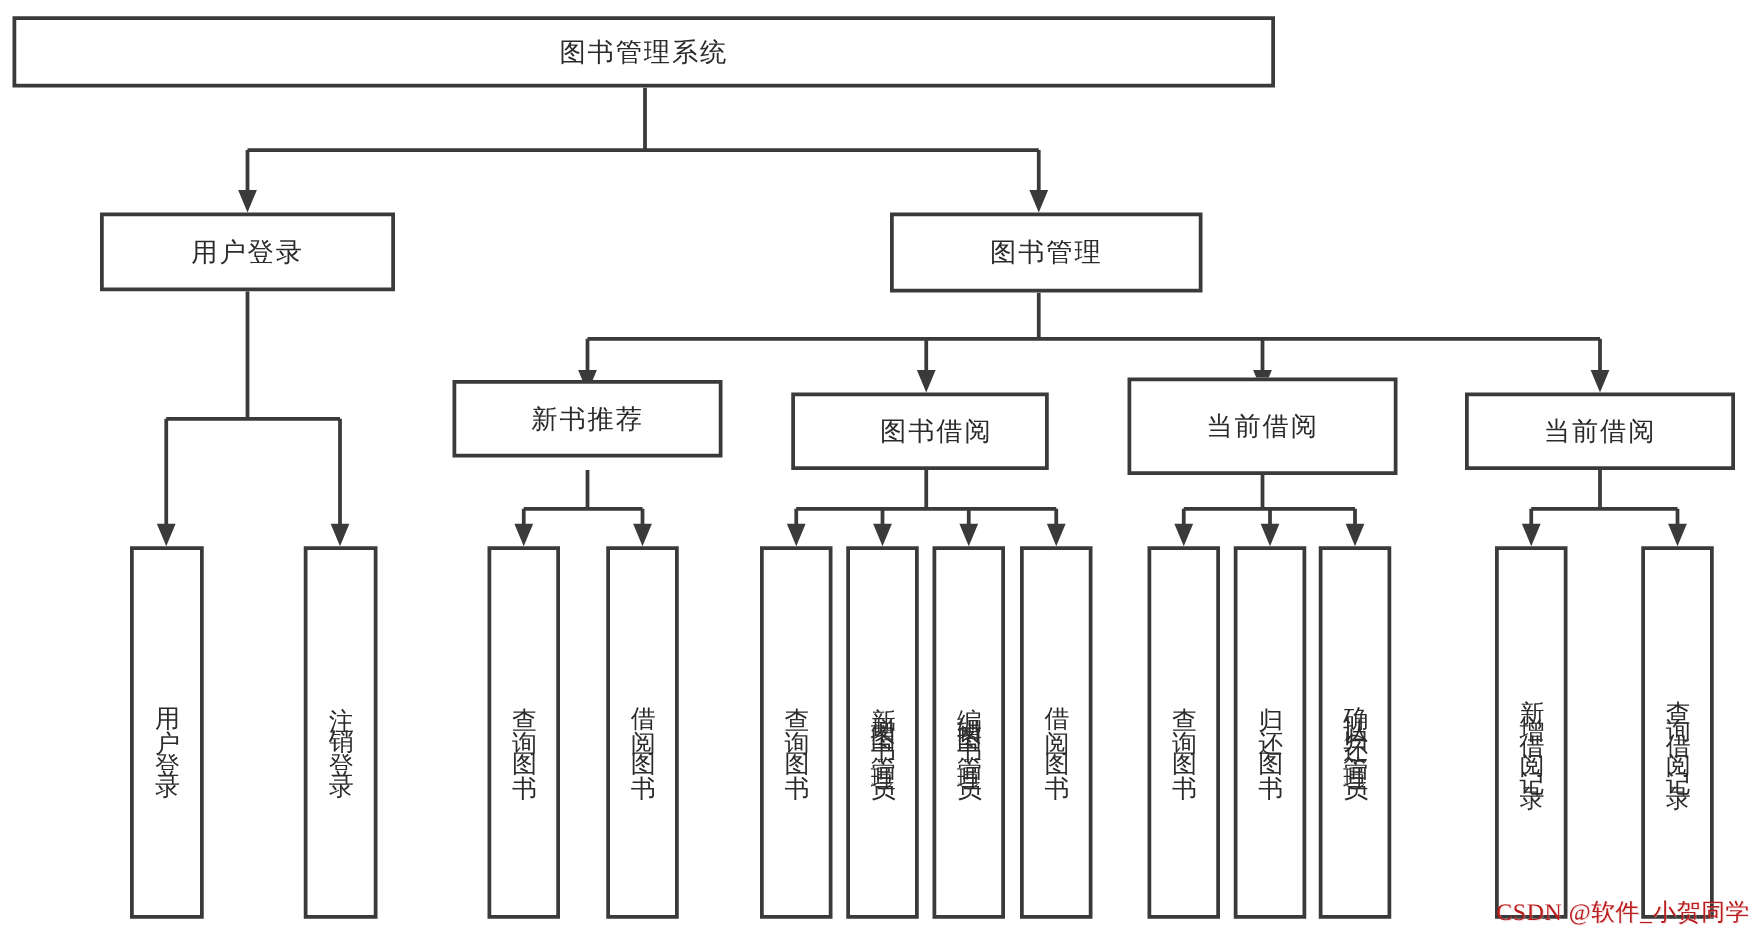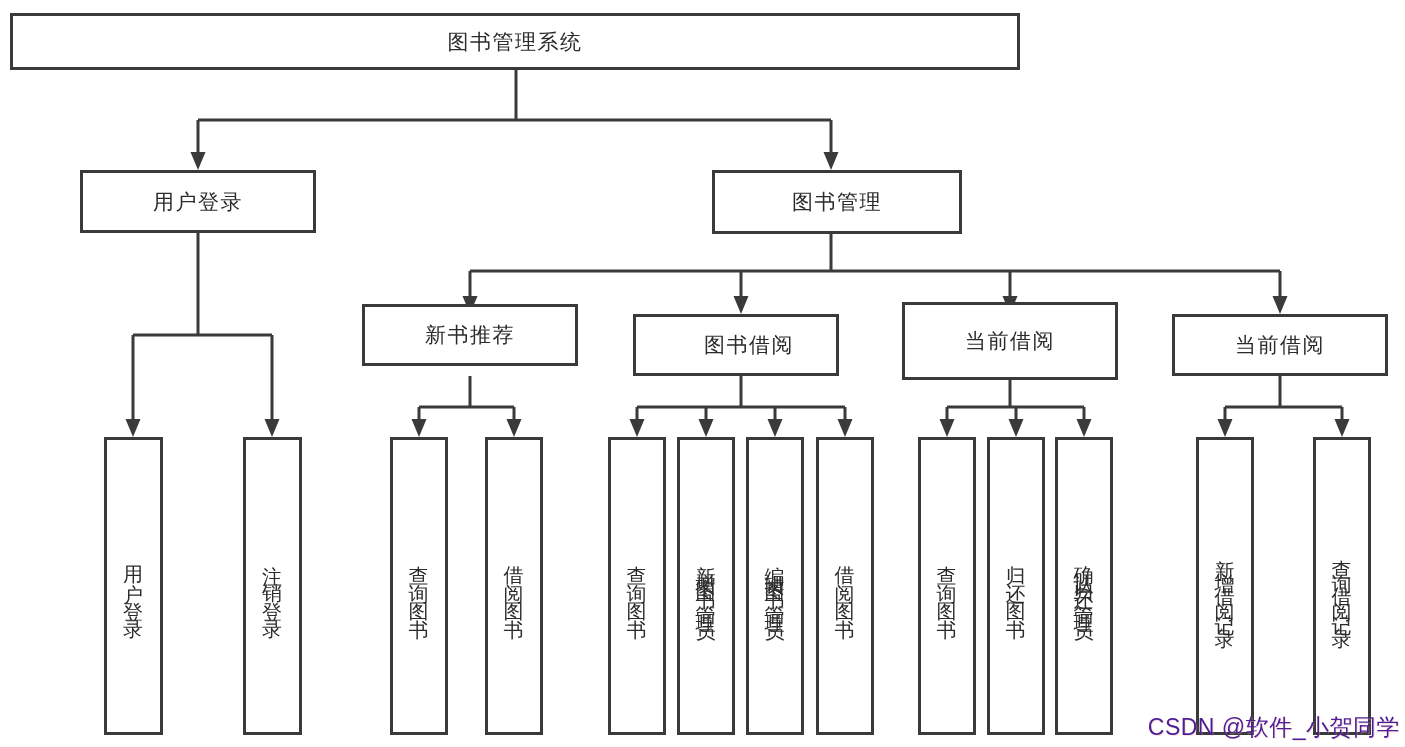--- a/index.html
+++ b/index.html
@@ -53,12 +53,13 @@
     position: absolute;
     right: 5px;
     bottom: 4px;
-    font-size: 23px;
+    font-size: 19px;
     letter-spacing: 0.5px;
-    color: #4c1d95;
+    color: #b91c1c;
     text-shadow: 1px 1px 0 rgba(240, 170, 170, 0.35);
     z-index: 3;
     white-space: nowrap;
+    font-family: Liberation Serif, serif;
   }
 </style>
 </head>

